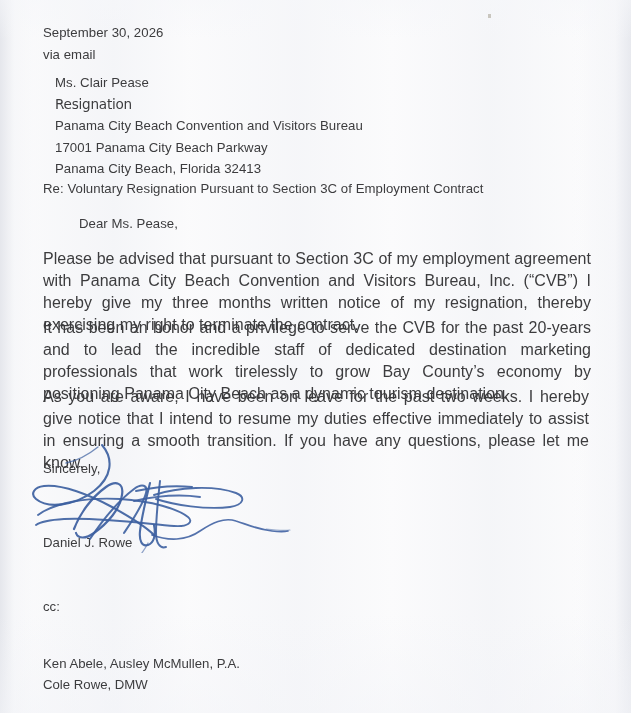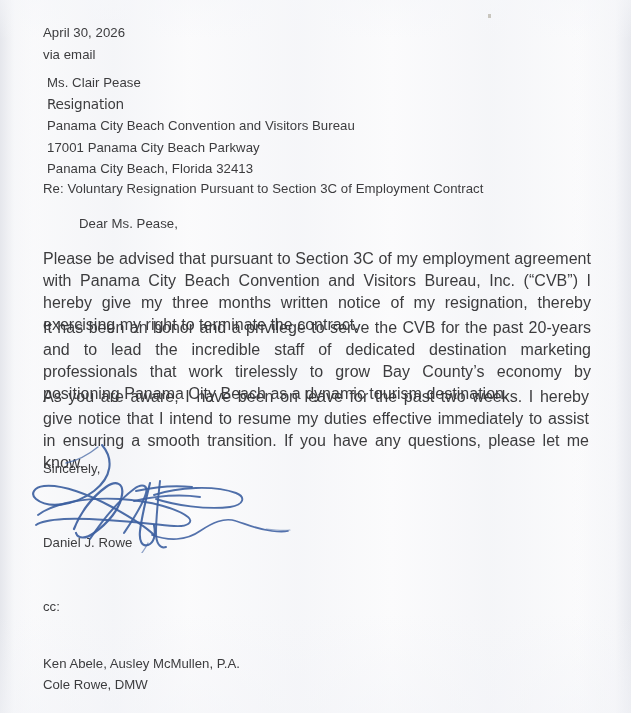--- a/index.html
+++ b/index.html
@@ -130,7 +130,7 @@
   <div class="content">
 
     <div class="blk" id="date-block">
-      <div class="ln">April 30, 2026</div>
+      <div class="ln">September 30, 2026</div>
       <div class="ln">via email</div>
     </div>
 

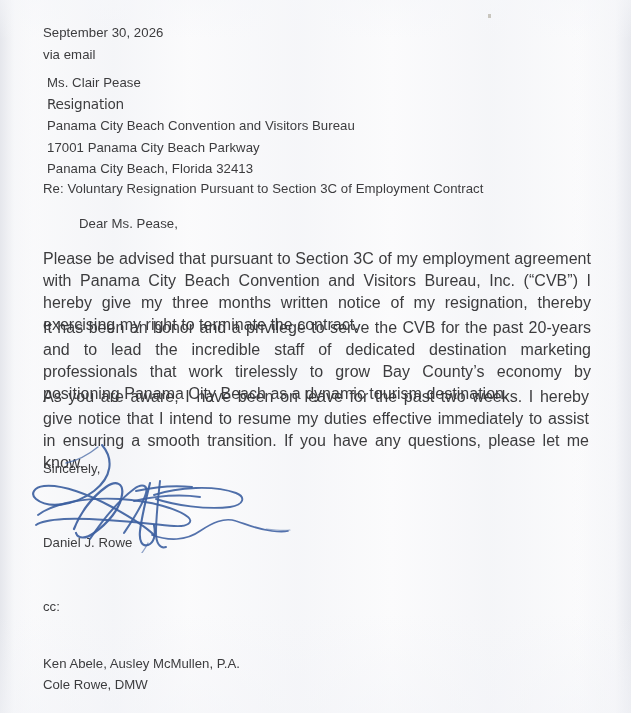--- a/index.html
+++ b/index.html
@@ -74,7 +74,7 @@
   .blk { position: absolute; }
   
   #date-block   { top: 22px;  left: 0; }
-  #addr-block   { top: 72px;  left: 4px; }
+  #addr-block   { top: 72px;  left: 12px; }
   #re-line      { top: 178px; left: 0; }
   #salutation   { top: 213px; left: 0; margin-left: 36px; }
   #p1           { top: 248px; left: 0; width: 548px; }

